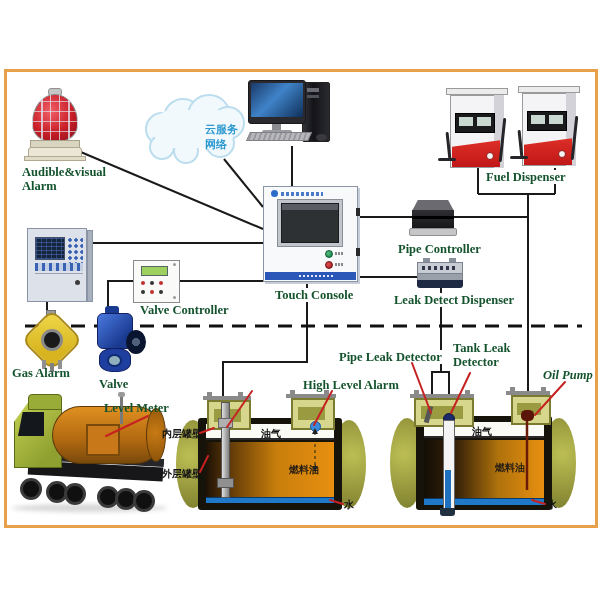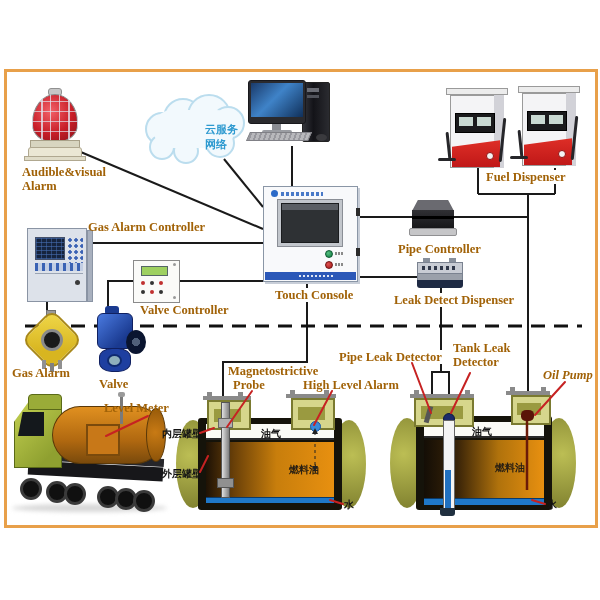--- a/index.html
+++ b/index.html
@@ -6,7 +6,7 @@
   #canvas{position:relative;width:600px;height:600px;background:#fff;overflow:hidden;
           font-family:"Liberation Serif",serif;}
   .abs{position:absolute;}
-  .lbl{position:absolute;font:700 12.5px "Liberation Serif",serif;color:#a16207;
+  .lbl{position:absolute;font:700 12.5px "Liberation Serif",serif;color:#14532d;
        white-space:nowrap;z-index:5;line-height:14px;}
   .lbl-cn{position:absolute;font:700 10px "DejaVu Sans",sans-serif;color:#141414;
        white-space:nowrap;z-index:5;}

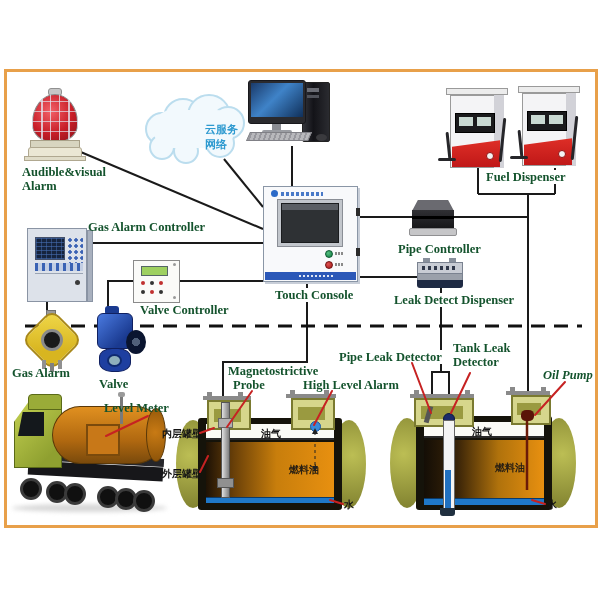--- a/index.html
+++ b/index.html
@@ -129,7 +129,6 @@
     <div style="left:8px;top:45px;width:48px;height:1px;background:#9AA4B4;"></div>
     <div style="left:48px;top:52px;width:5px;height:5px;border-radius:50%;background:#3A3A3A;"></div>
   </div>
-  <div class="lbl" style="left:88px;top:220px;">Gas Alarm Controller</div>
 
   <div class="dev" style="left:133px;top:260px;width:47px;height:43px;">
     <div style="left:0;top:0;width:47px;height:43px;background:#FAFAF8;border:1px solid #8A8A8A;"></div>

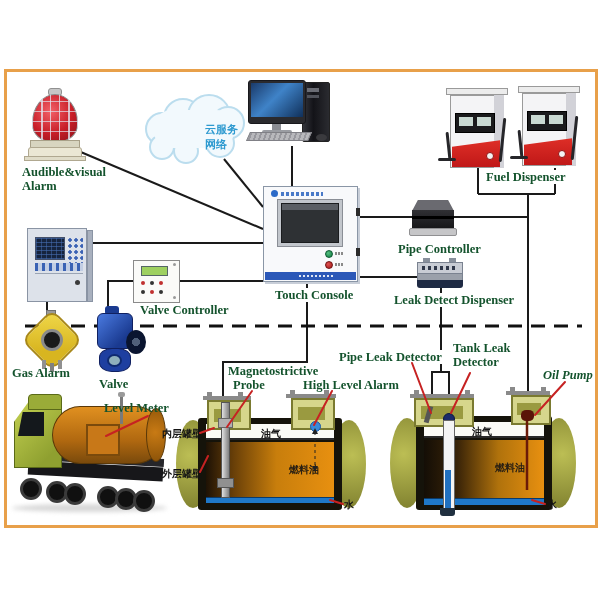--- a/index.html
+++ b/index.html
@@ -290,10 +290,6 @@
   <div class="lbl-cn" style="left:495px;top:461px;color:#2A2013;">燃料油</div>
   <div class="lbl-cn" style="left:547px;top:498px;">水</div>
 
-  <div class="lbl" style="left:228px;top:364px;">
-    <div>Magnetostrictive</div>
-    <div style="padding-left:5px;">Probe</div>
-  </div>
   <div class="lbl" style="left:303px;top:378px;">High Level Alarm</div>
   <div class="lbl bgw" style="left:451px;top:341px;">
     <div>Tank Leak</div>

